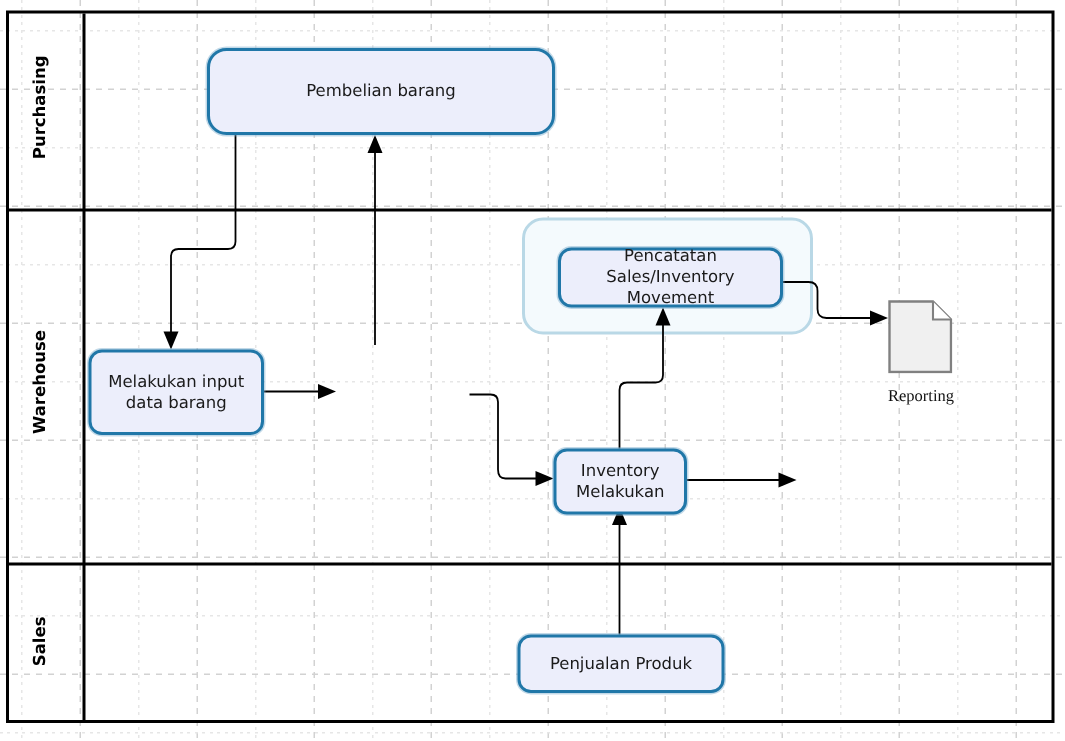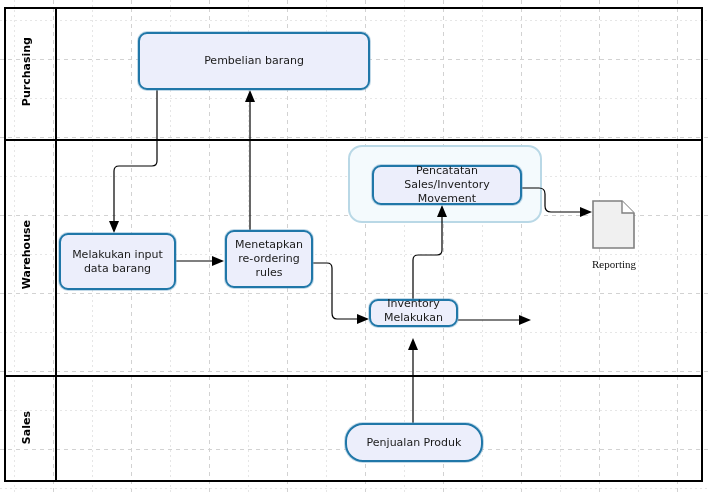--- a/index.html
+++ b/index.html
@@ -225,7 +225,7 @@
     </g>
   </svg>
 
-  <div class="pbox" style="left:138px; top:32px; width:232px; height:58px;">
+  <div class="pbox" style="left:138px; top:32px; width:232px; height:58px;border-radius:13px;">
     <span class="lbl">Pembelian barang</span>
   </div>
 

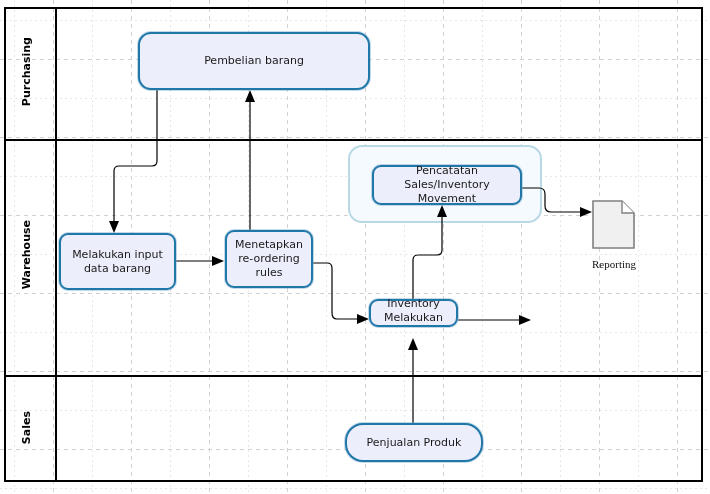--- a/index.html
+++ b/index.html
@@ -236,13 +236,6 @@
     </span>
   </div>
 
-  <div class="pbox" style="left:225px; top:230px; width:88px; height:58px;">
-    <span class="lbl">
-      <span>Menetapkan</span><br>
-      <span>re-ordering</span><br>
-      <span>rules</span>
-    </span>
-  </div>
 
   <div class="pbox" style="left:372px; top:165px; width:150px; height:40px;">
     <span class="lbl">

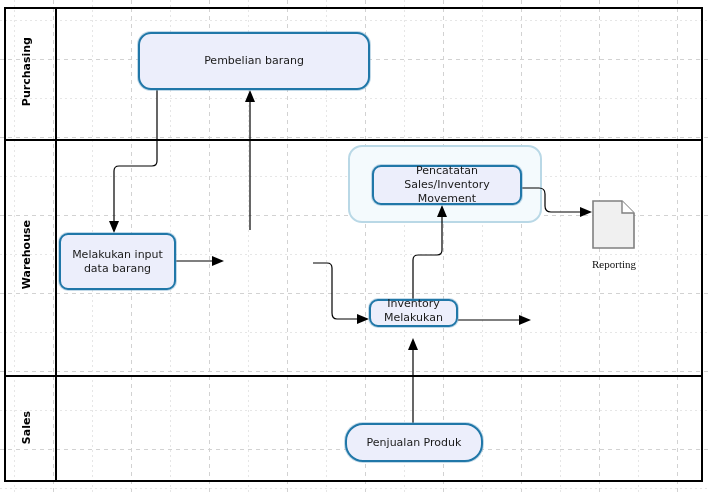--- a/index.html
+++ b/index.html
@@ -244,7 +244,7 @@
     </span>
   </div>
 
-  <div class="pbox" style="left:369px; top:299px; width:89px; height:28px;align-items:flex-end;">
+  <div class="pbox" style="left:369px; top:299px; width:89px; height:44px;">
     <span class="lbl">
       <span>Inventory</span><br>
       <span>Melakukan</span>

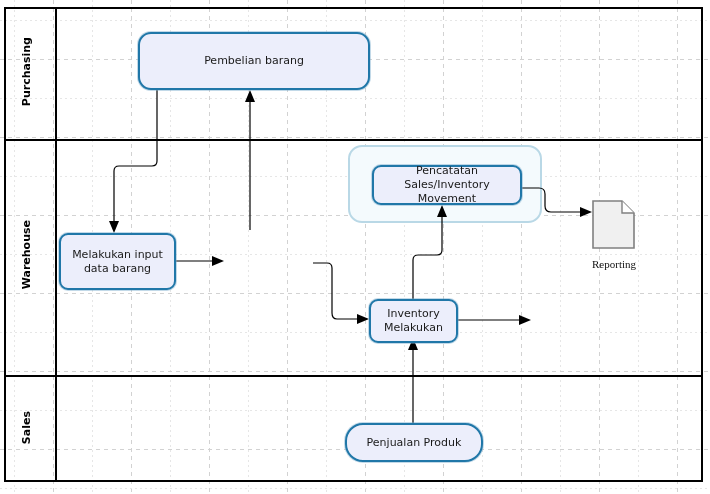--- a/index.html
+++ b/index.html
@@ -252,7 +252,7 @@
   </div>
 
 
-  <div class="pbox" style="left:345px; top:423px; width:138px; height:39px;border-radius:18px;">
+  <div class="pbox" style="left:345px; top:423px; width:138px; height:39px;">
     <span class="lbl">Penjualan Produk</span>
   </div>
 

